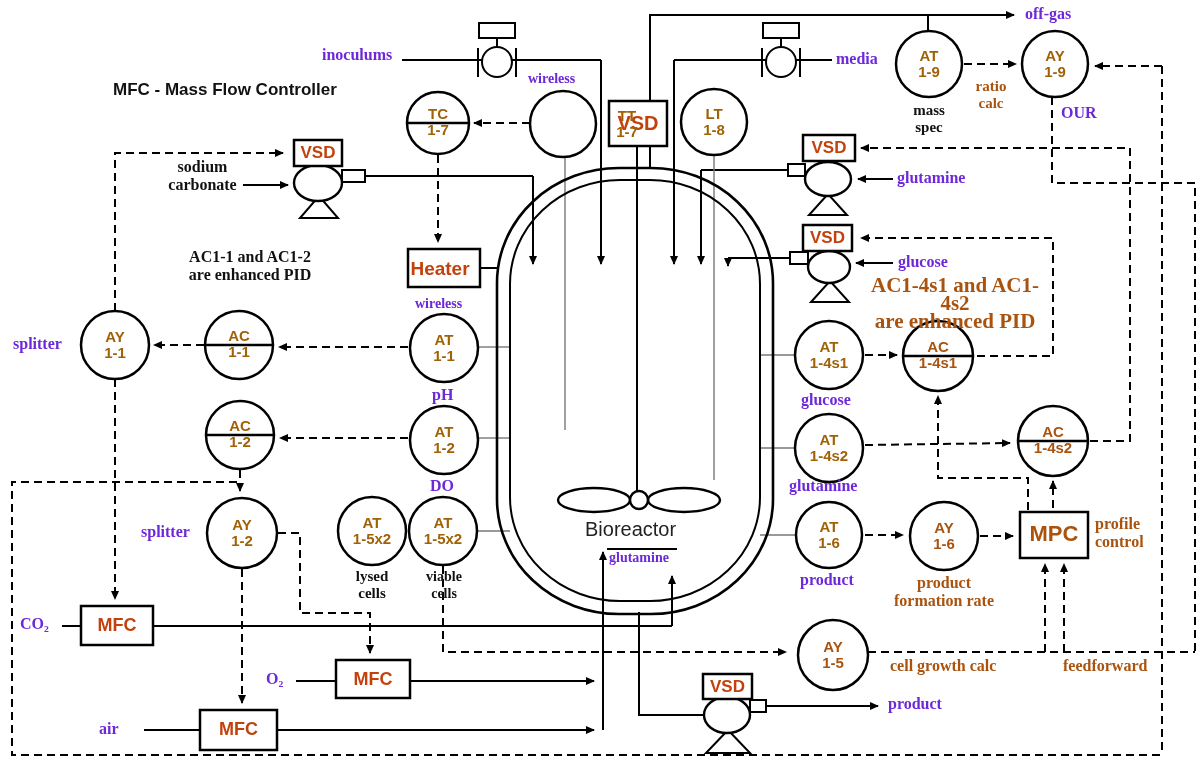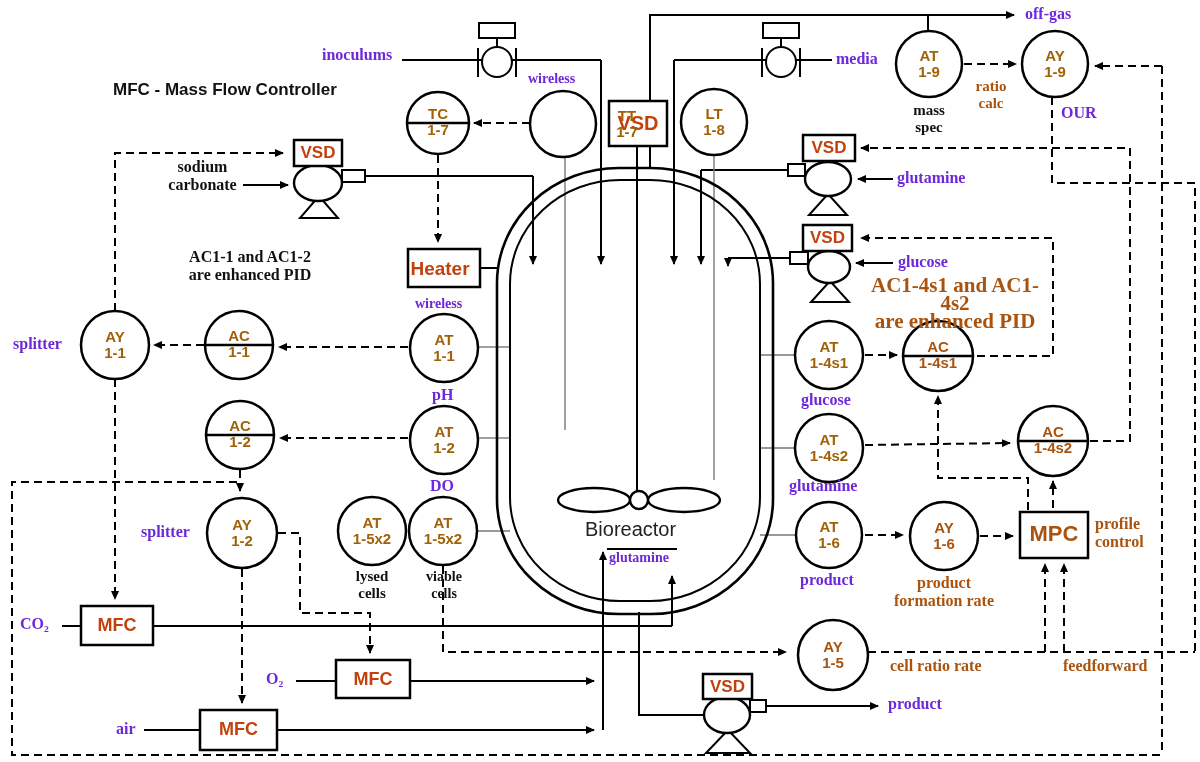--- a/index.html
+++ b/index.html
@@ -265,7 +265,7 @@
   <span>product</span>
   <span>formation rate</span>
 </div>
-<div class="lbl o" style="left:890px;top:657px;">cell ratio rate</div>
+<div class="lbl o" style="left:890px;top:657px;">cell growth calc</div>
 <div class="lbl o" style="left:1063px;top:657px;">feedforward</div>
 <div class="lbl2 o" style="left:1095px;top:515px;width:66px;text-align:left;">
   <span>profile</span>

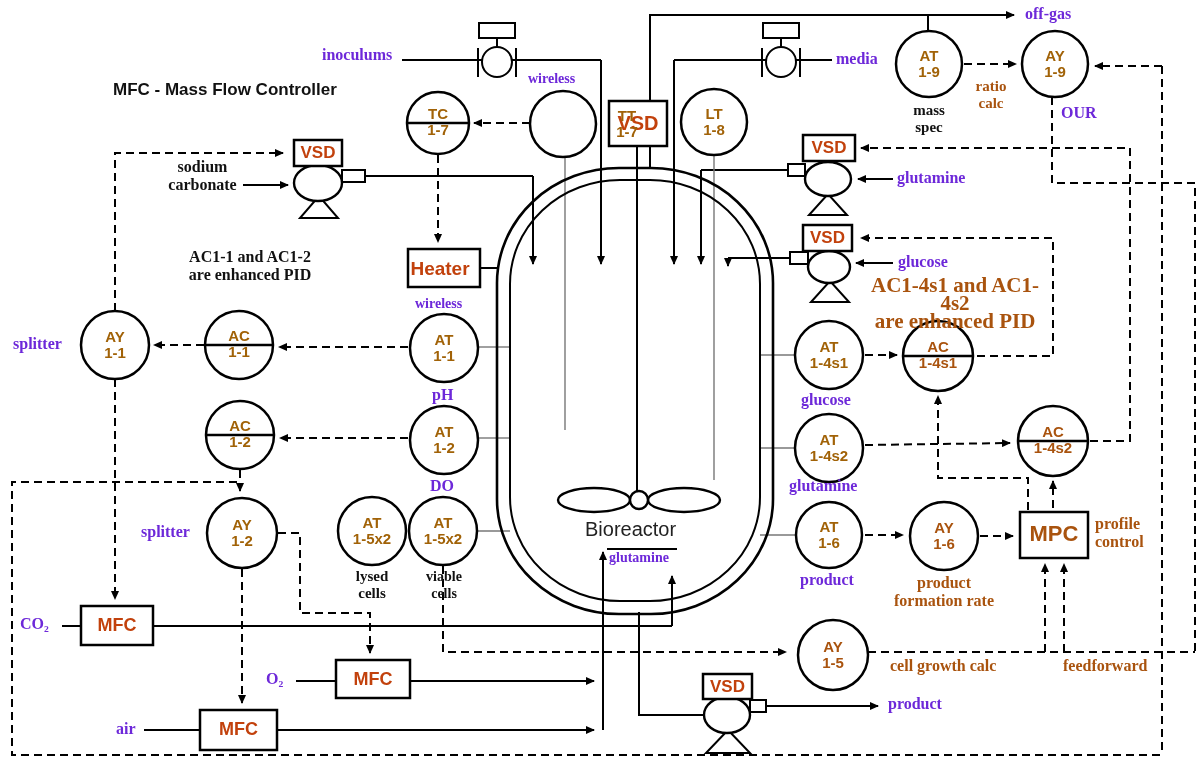--- a/index.html
+++ b/index.html
@@ -273,7 +273,7 @@
 </div>
 <div class="lbl" style="left:20px;top:615px;">CO₂</div>
 <div class="lbl" style="left:266px;top:670px;">O₂</div>
-<div class="lbl" style="left:116px;top:720px;text-align:center;">air</div>
+<div class="lbl" style="left:99px;top:720px;text-align:center;">air</div>
 <div class="lbl" style="left:888px;top:695px;">product</div>
 
 <div class="boxlbl big" style="left:609px;top:112px;width:58px;">VSD</div>

